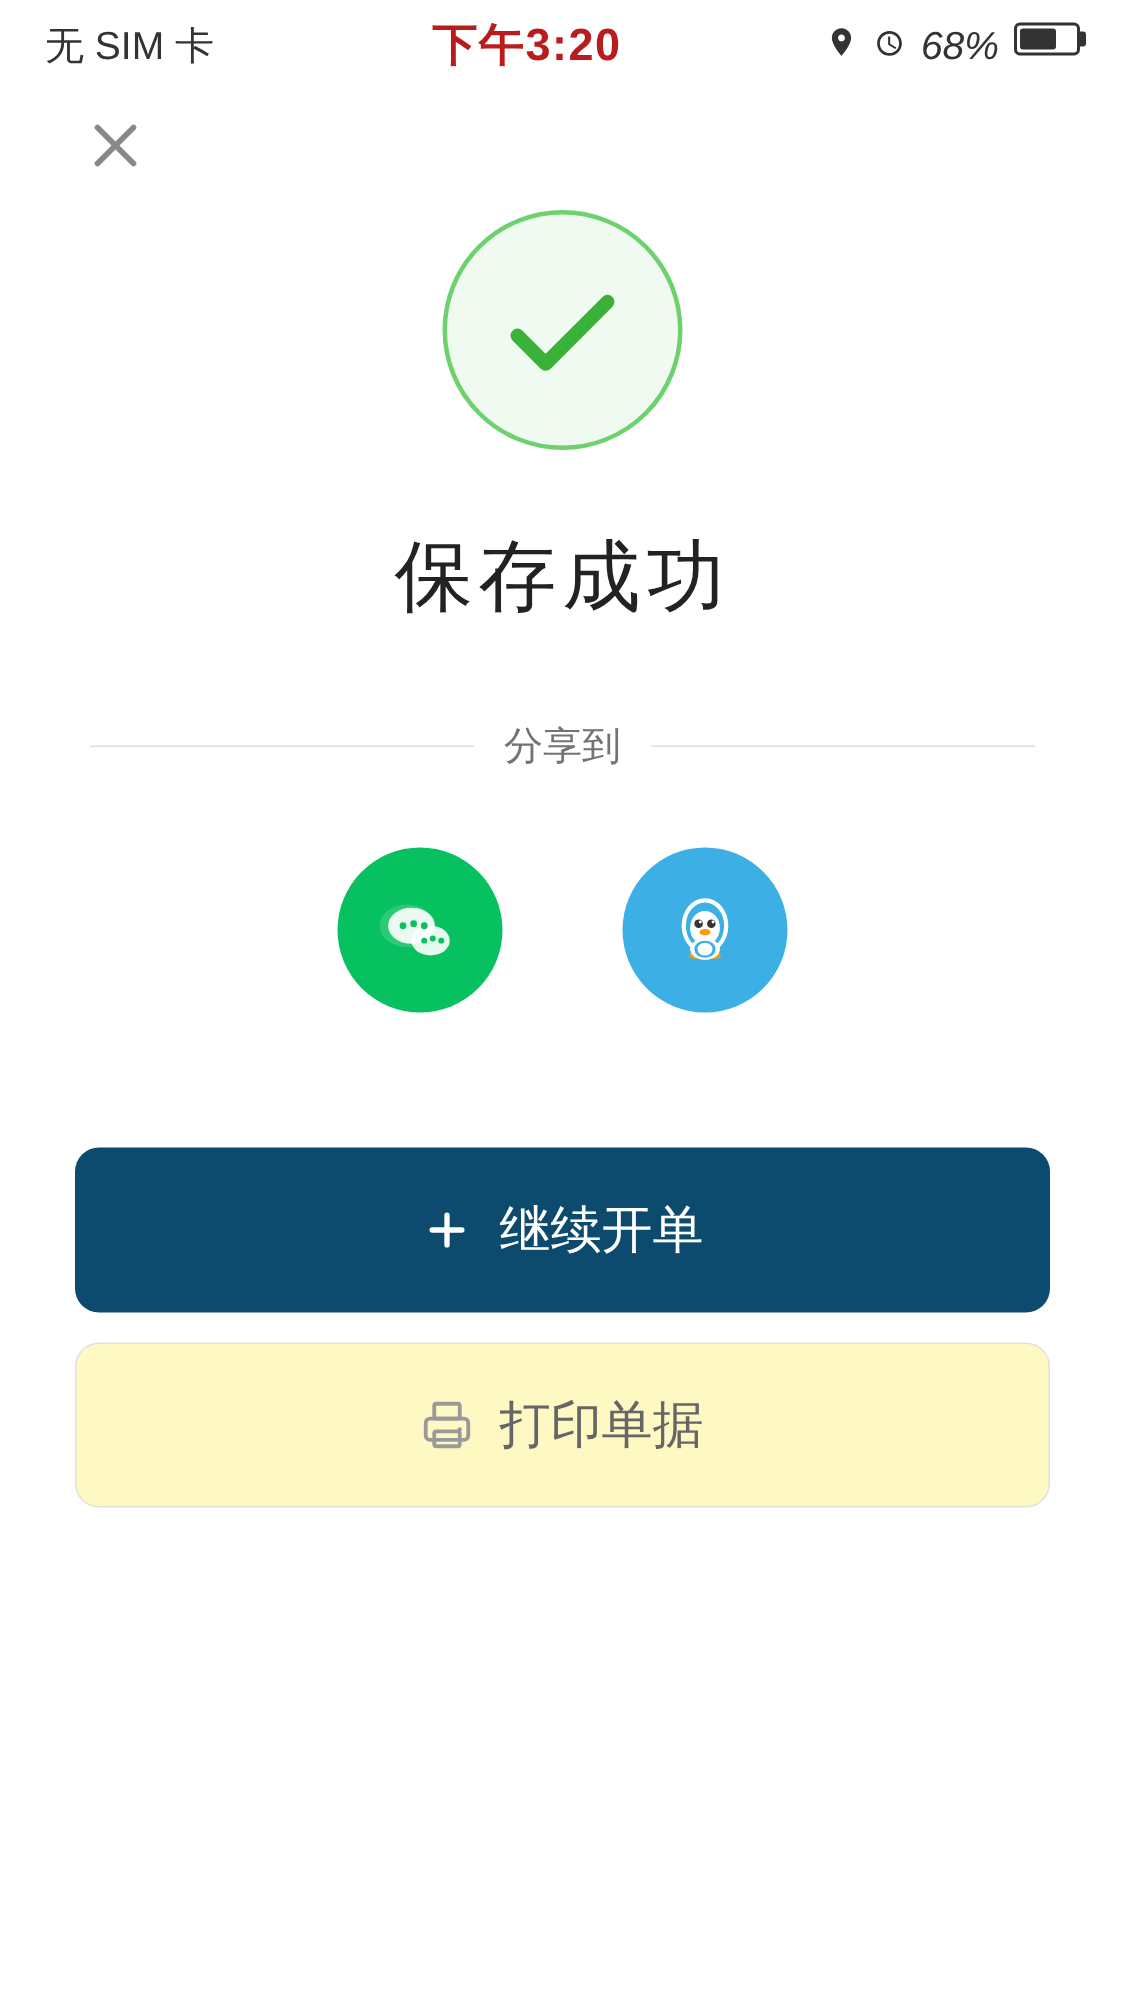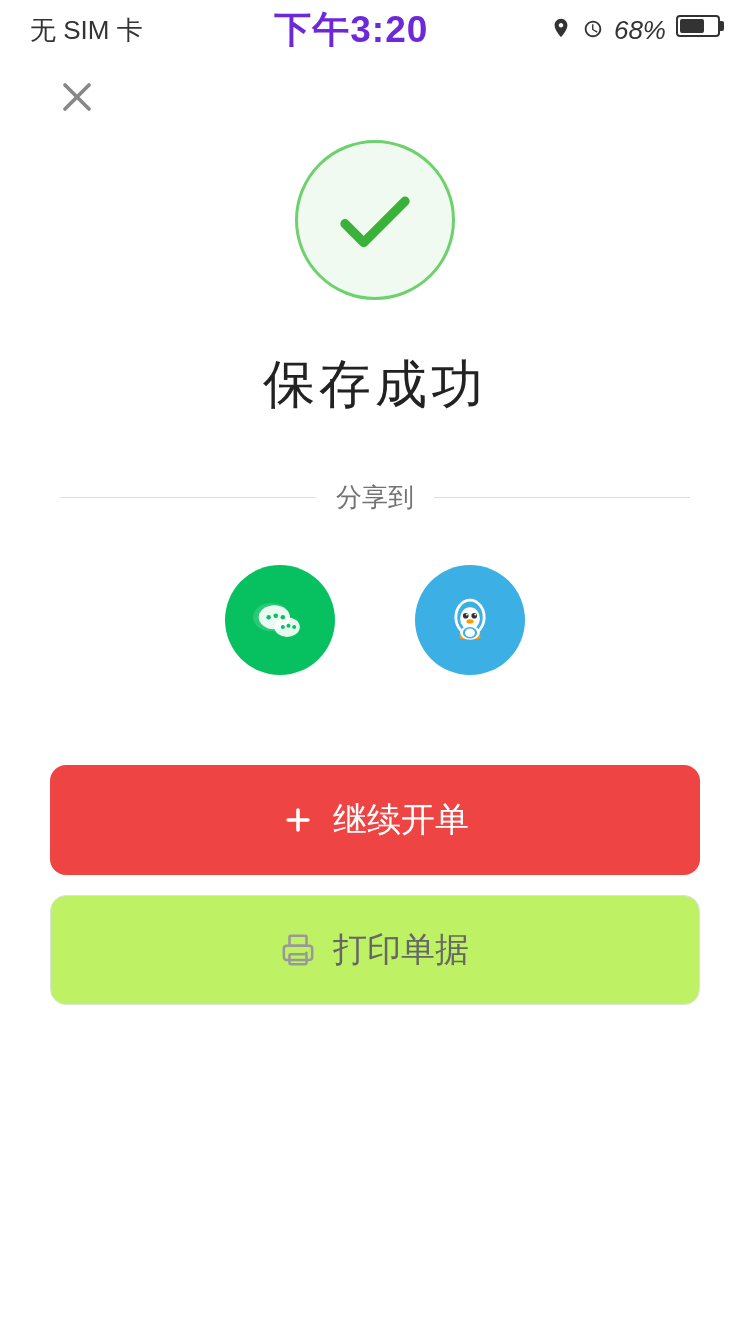--- a/index.html
+++ b/index.html
@@ -33,9 +33,9 @@
       font-weight: 500;
     }
     .status-center {
-      font-size: 37px;
+      font-size: 30px;
       font-weight: 600;
-      color: #6d28d9;
+      color: #b91c1c;
       letter-spacing: 1px;
     }
     .status-right {

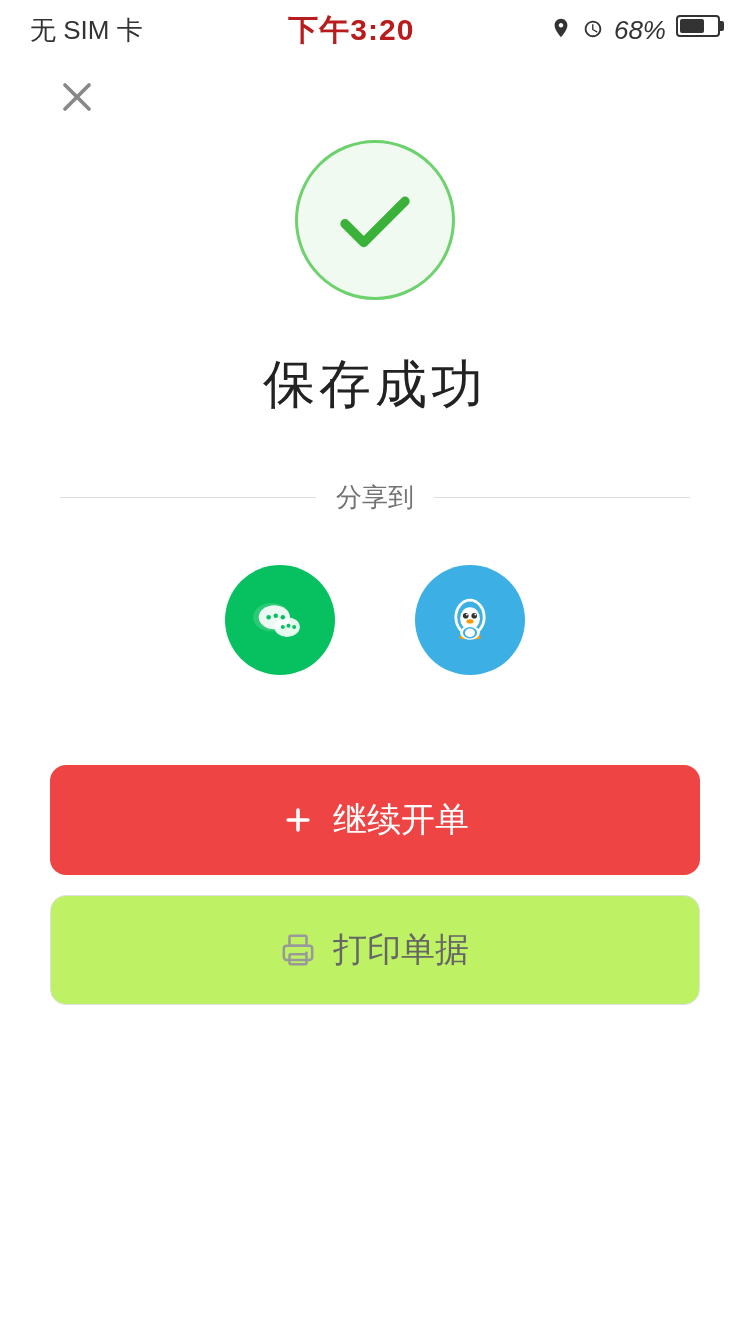--- a/index.html
+++ b/index.html
@@ -201,7 +201,7 @@
       outline: none;
     }
     .action-btn.primary {
-      background: #ef4444;
+      background: #0c4a6e;
       color: #fff;
     }
     .action-btn.secondary {

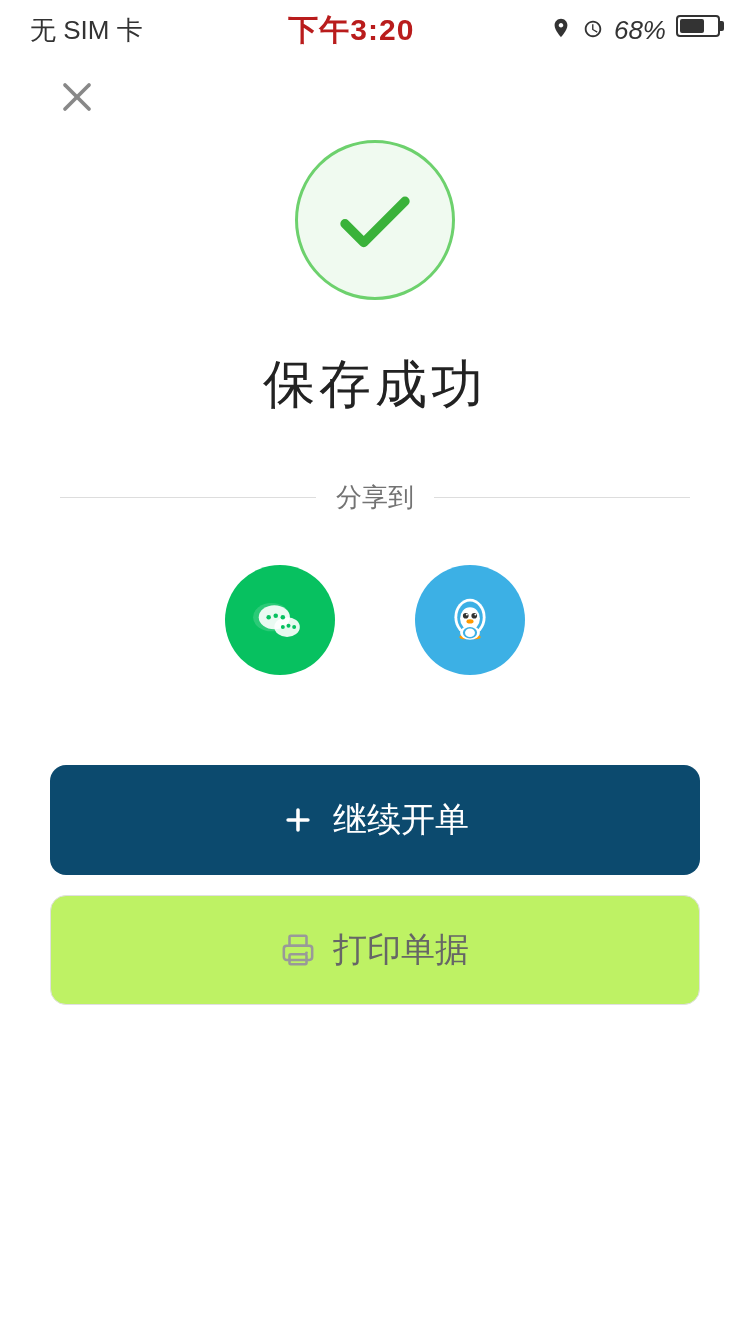--- a/index.html
+++ b/index.html
@@ -205,7 +205,7 @@
       color: #fff;
     }
     .action-btn.secondary {
-      background: #bef264;
+      background: #fef9c3;
       color: #666;
       border: 1.5px solid #e0e0e0;
     }

